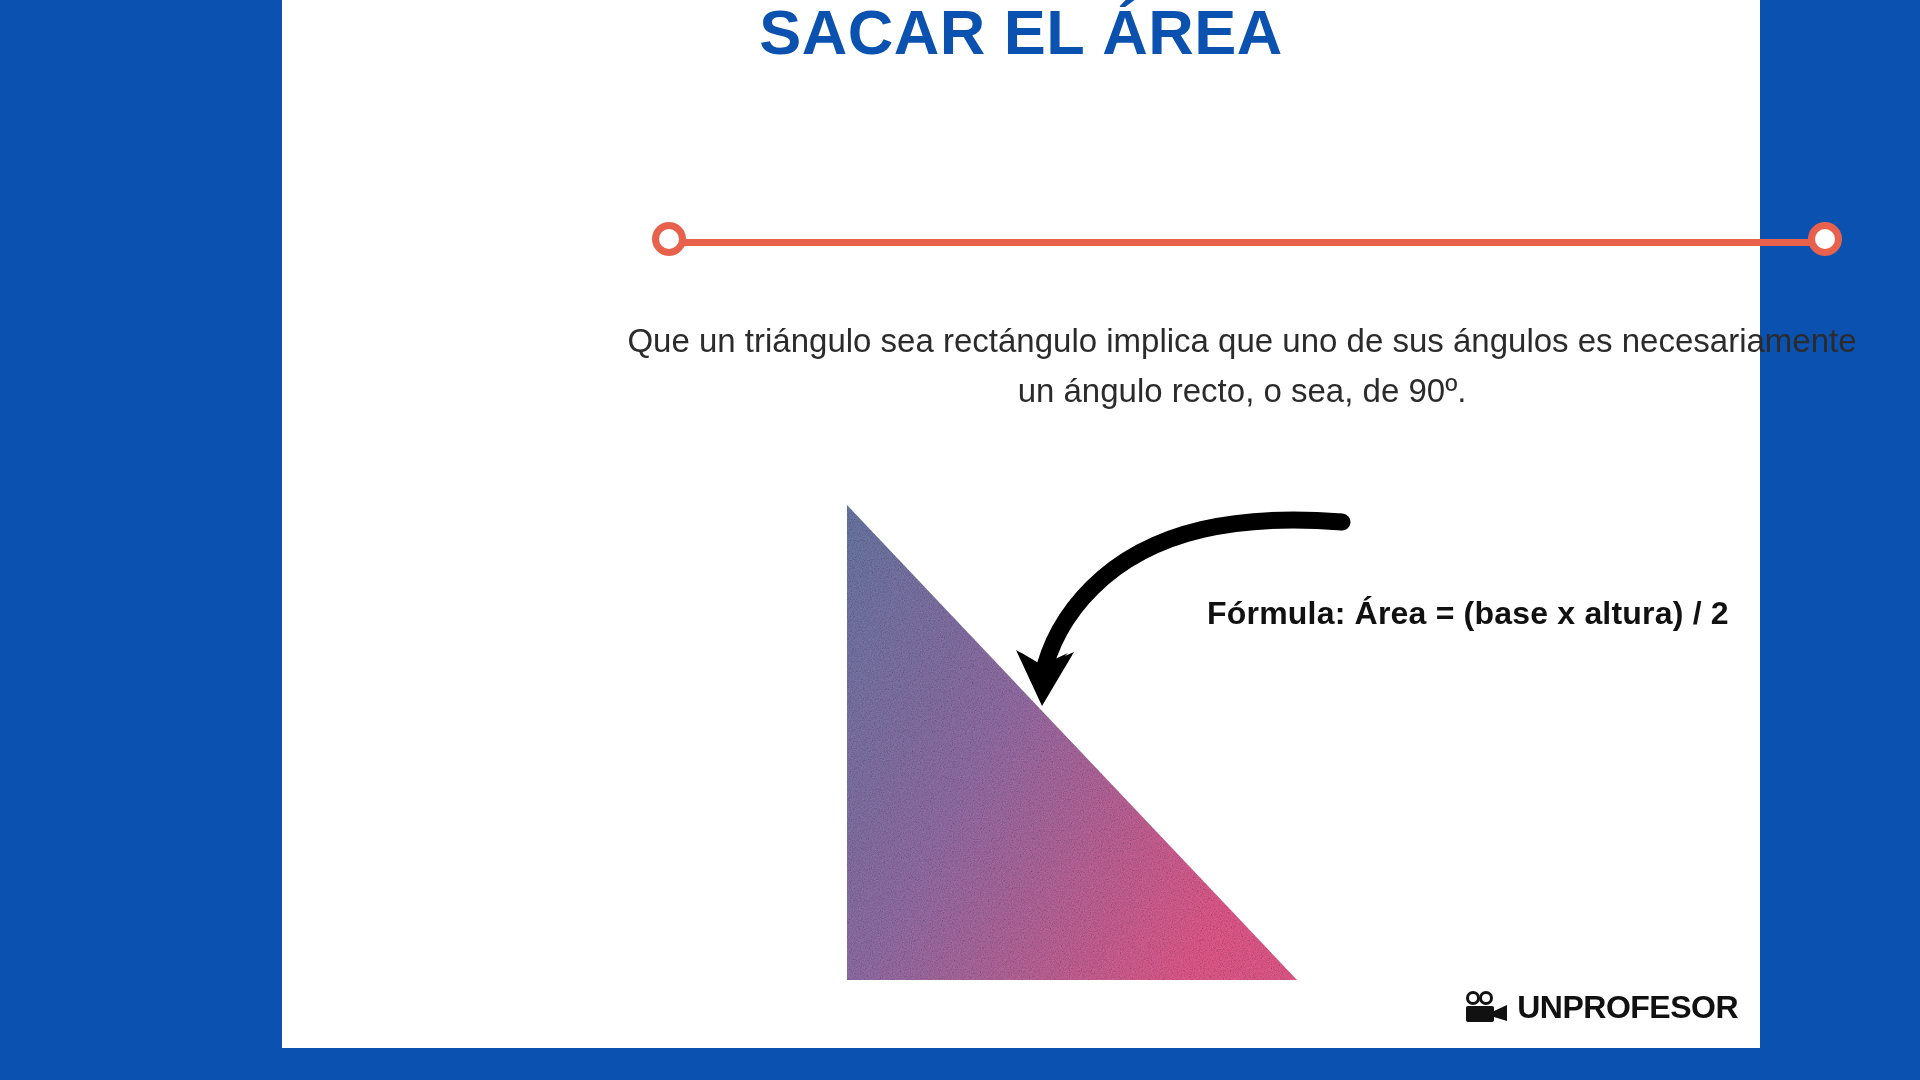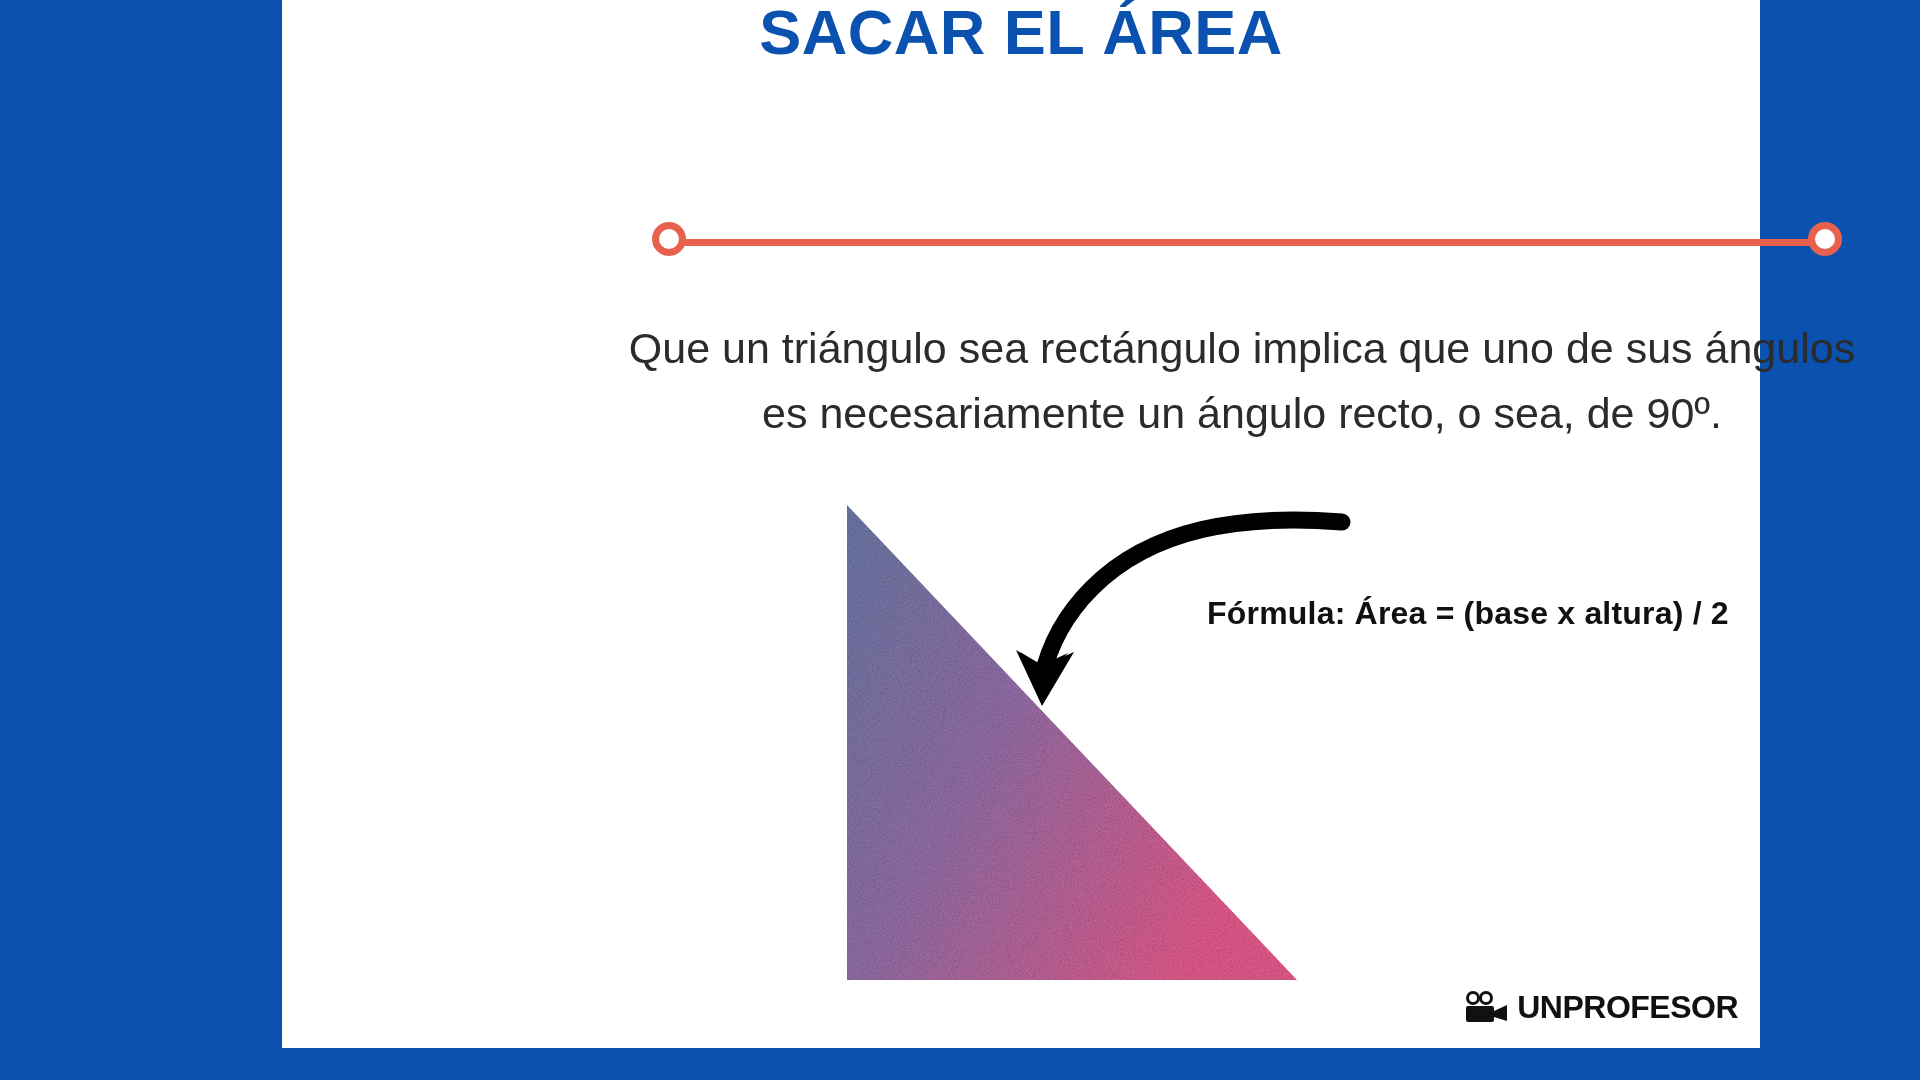--- a/index.html
+++ b/index.html
@@ -83,7 +83,7 @@
     width: 1260px;
     text-align: center;
     color: #2b2b2b;
-    font-size: 43px;
+    font-size: 33px;
     line-height: 1.5;
     font-family: "Liberation Sans", sans-serif;
   }

